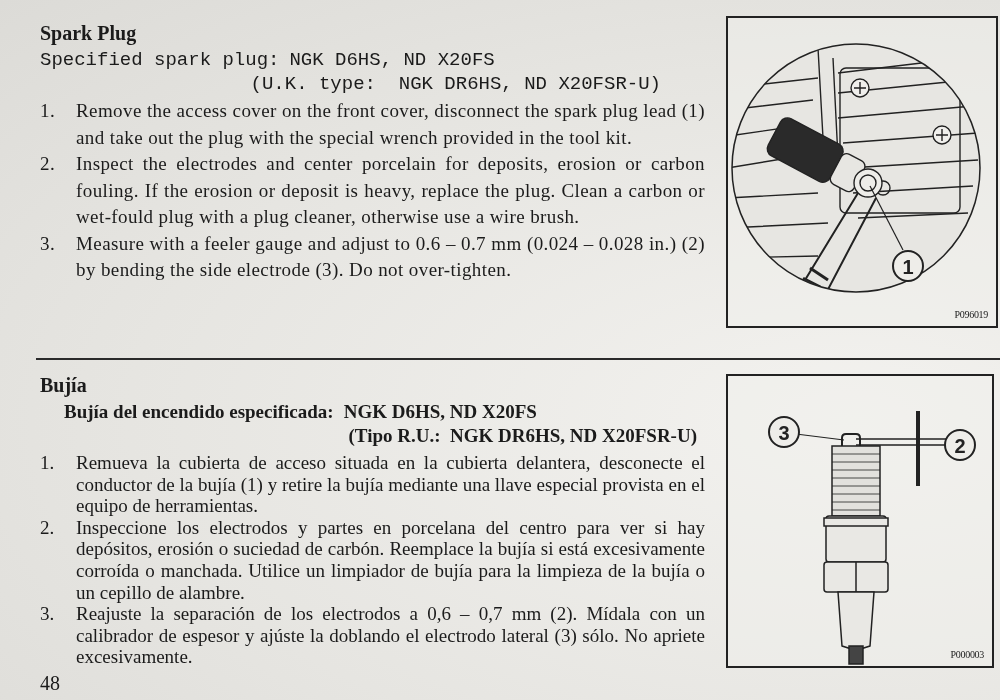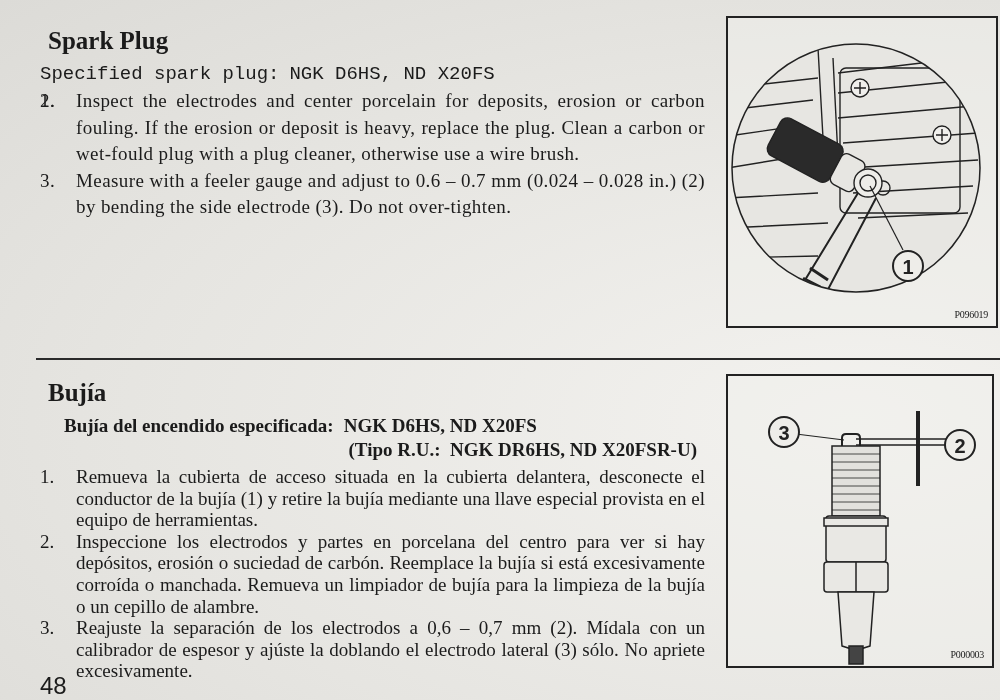--- a/index.html
+++ b/index.html
@@ -11,7 +11,7 @@
       font-family: "Liberation Serif", "DejaVu Serif", serif;
     }
     .section { position: absolute; left: 40px; width: 665px; }
-    .title { font-size: 25px; font-weight: bold; margin: 8px; line-height: 26px; }
+    .title { font-size: 20px; font-weight: bold; margin: 0; line-height: 26px; }
     .spec { font-size: 19px; line-height: 24px; }
     .spec-row { display: flex; }
     .spec-label { white-space: pre; }

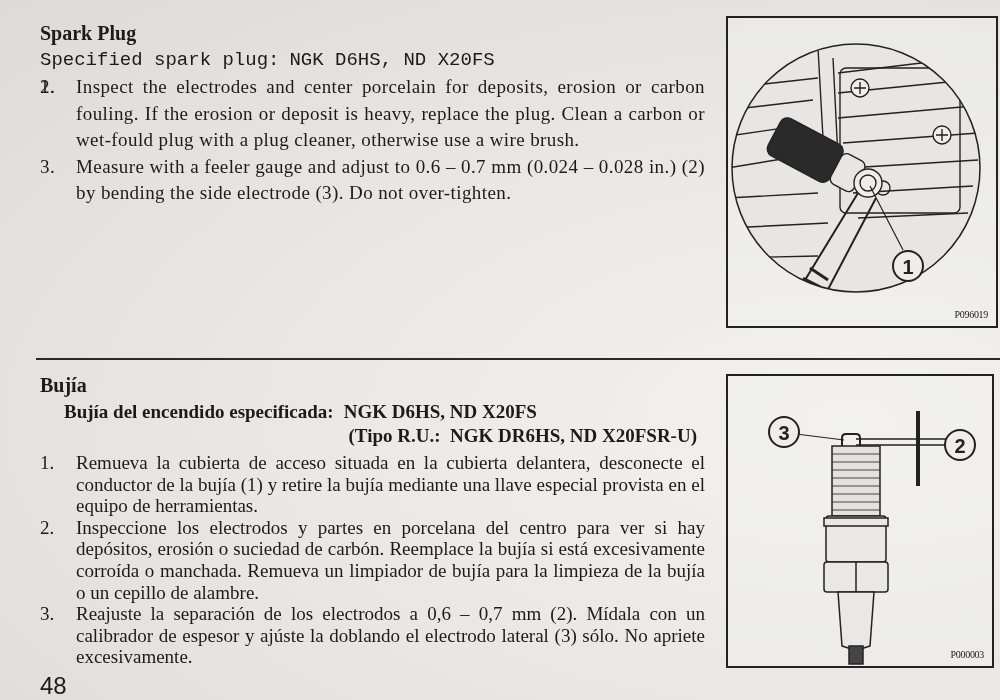--- a/index.html
+++ b/index.html
@@ -47,6 +47,7 @@
       <span class="spec-label">Specified spark plug:</span>
       <span class="spec-value" style="margin-left:10px;">NGK D6HS, ND X20FS</span>
     </div>
+    <div class="spec-alt" style="padding-right:44px;">(U.K. type:  NGK DR6HS, ND X20FSR-U)</div>
   </div>
   <ol style="margin-top:2px;">
     <li>

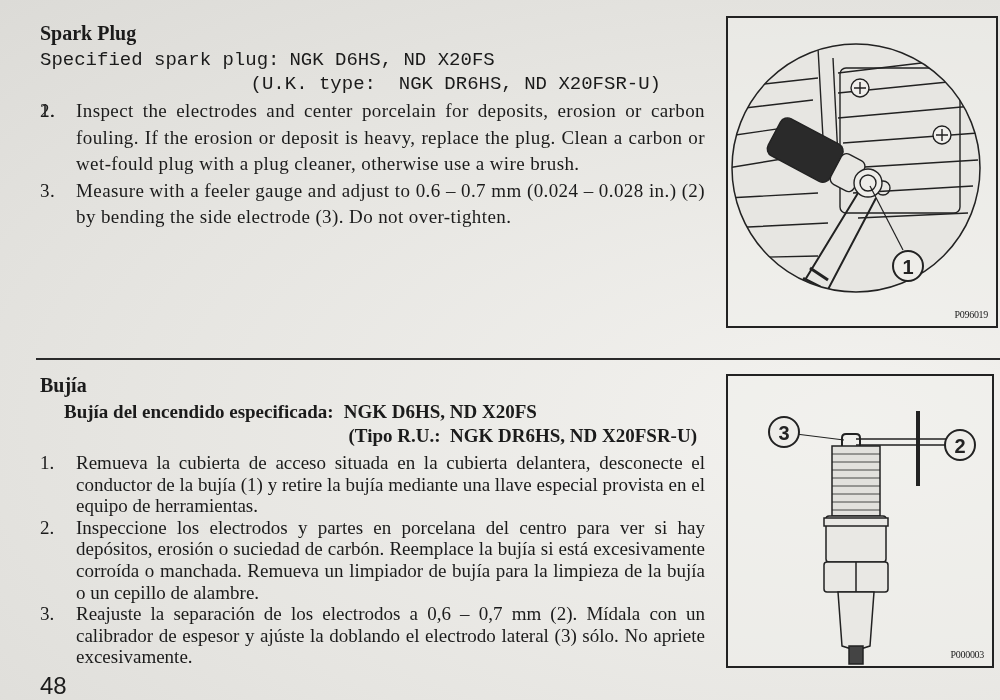--- a/index.html
+++ b/index.html
@@ -52,6 +52,7 @@
   <ol style="margin-top:2px;">
     <li>
       <span class="num">1.</span>
+      <span>Remove the access cover on the front cover, disconnect the spark plug lead (1) and take out the plug with the special wrench provided in the tool kit.</span>
     </li>
     <li>
       <span class="num">2.</span>

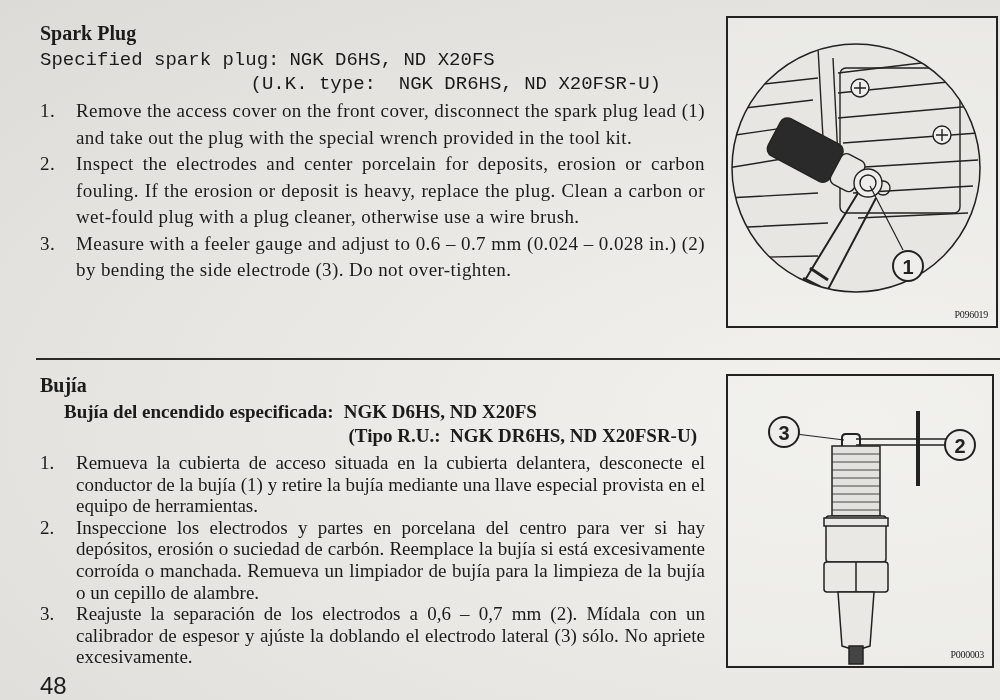--- a/index.html
+++ b/index.html
@@ -83,7 +83,7 @@
     </li>
     <li>
       <span class="num">2.</span>
-      <span>Inspeccione los electrodos y partes en porcelana del centro para ver si hay depósitos, erosión o suciedad de carbón. Reemplace la bujía si está excesivamente corroída o manchada. Remueva un limpiador de bujía para la limpieza de la bujía o un cepillo de alambre.</span>
+      <span>Inspeccione los electrodos y partes en porcelana del centro para ver si hay depósitos, erosión o suciedad de carbón. Reemplace la bujía si está excesivamente corroída o manchada. Utilice un limpiador de bujía para la limpieza de la bujía o un cepillo de alambre.</span>
     </li>
     <li>
       <span class="num">3.</span>

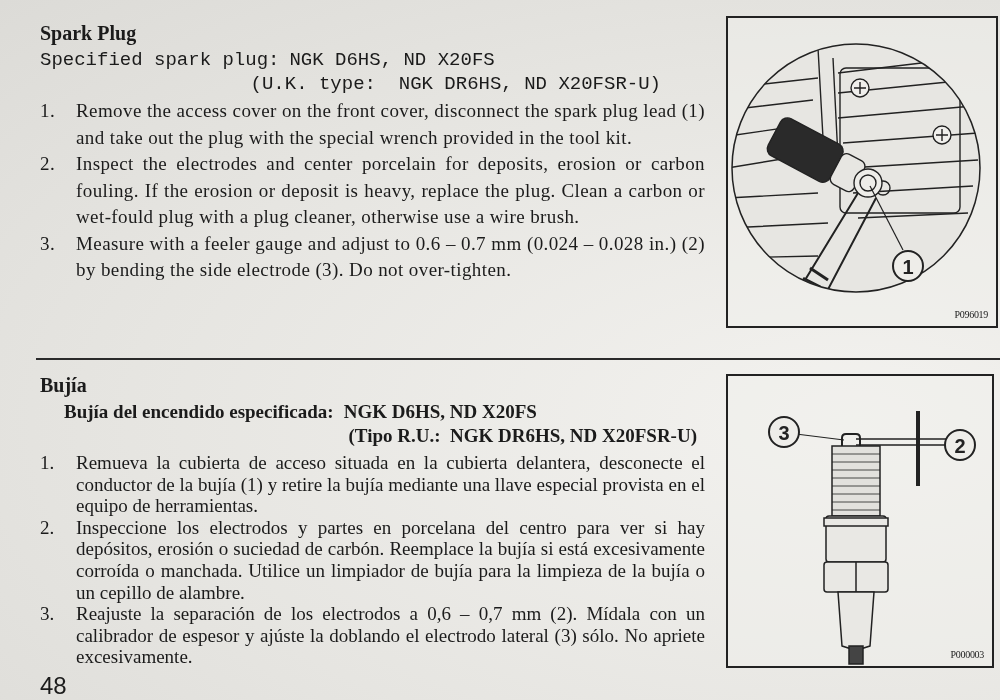--- a/index.html
+++ b/index.html
@@ -27,8 +27,8 @@
       position: absolute; left: 36px; top: 358px; width: 964px; height: 2px; background: #2a2a2a;
     }
     .page-num {
-      position: absolute; left: 40px; top: 672px; font-size: 24px;
-      font-family: Liberation Sans, sans-serif;
+      position: absolute; left: 40px; top: 672px; font-size: 20px;
+      font-family: Liberation Serif, serif;
     }
     .figure {
       position: absolute; border: 2px solid #222; background: rgba(240,239,235,0.5);

